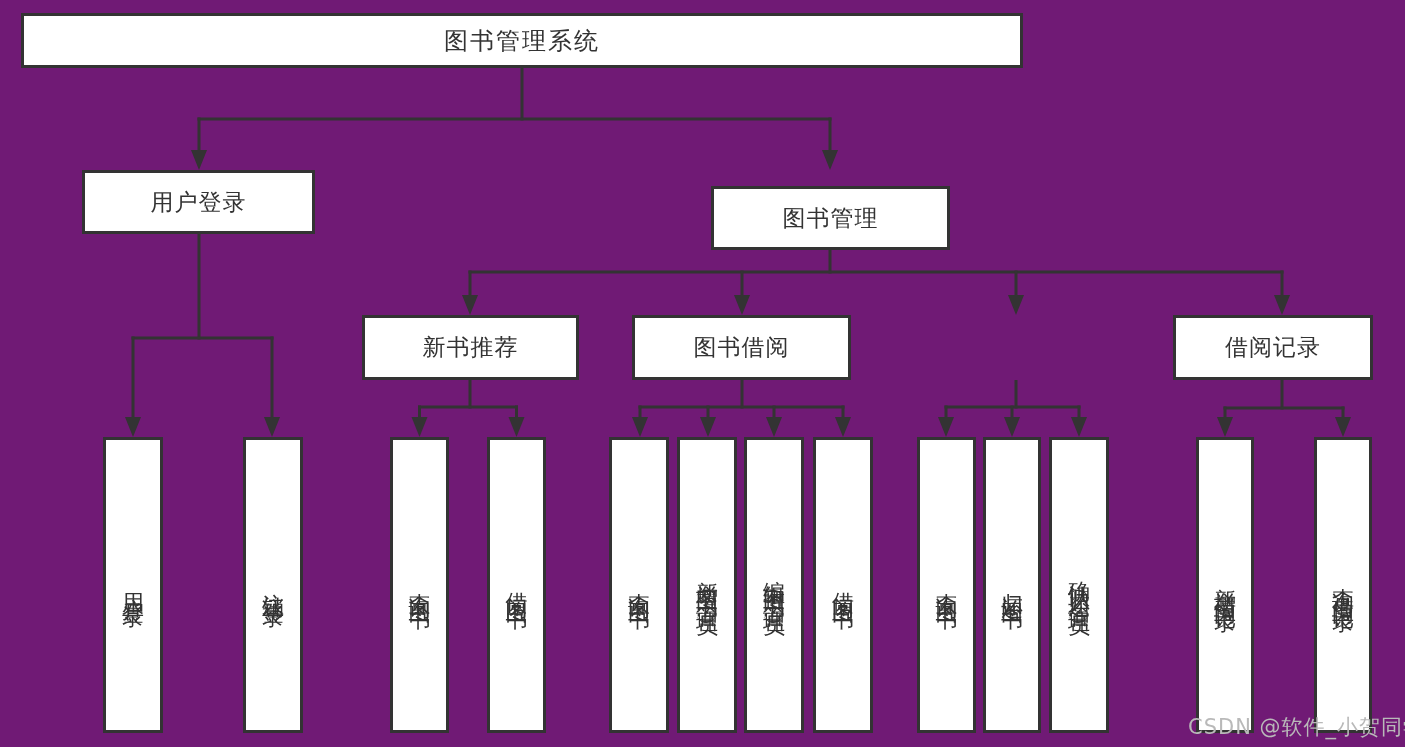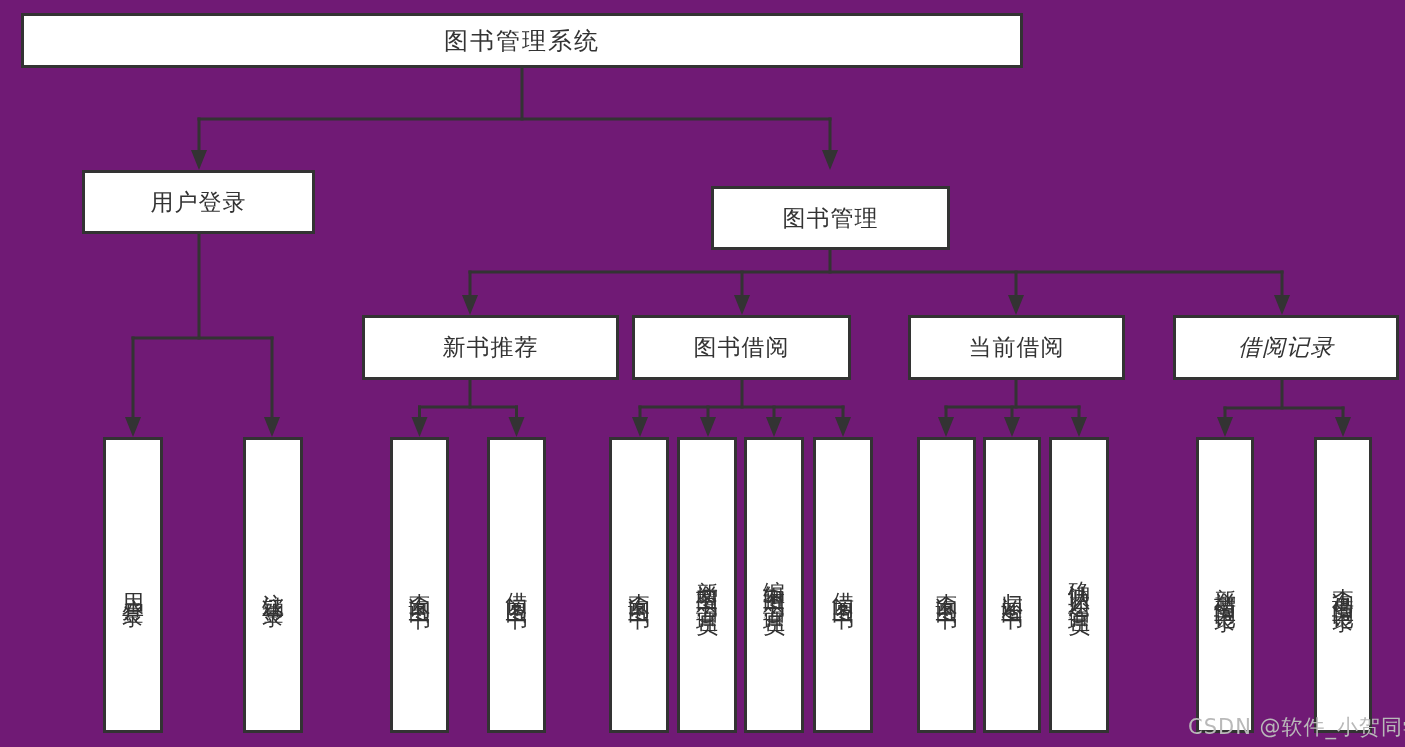--- a/index.html
+++ b/index.html
@@ -161,7 +161,7 @@
     <span class="hlabel">图书管理</span>
   </div>
 
-  <div class="box" style="left:362px; top:315px; width:257px; height:65px;">
+  <div class="box" style="left:362px; top:315px; width:217px; height:65px;">
     <span class="hlabel">新书推荐</span>
   </div>
   <div class="box" style="left:632px; top:315px; width:219px; height:65px;">

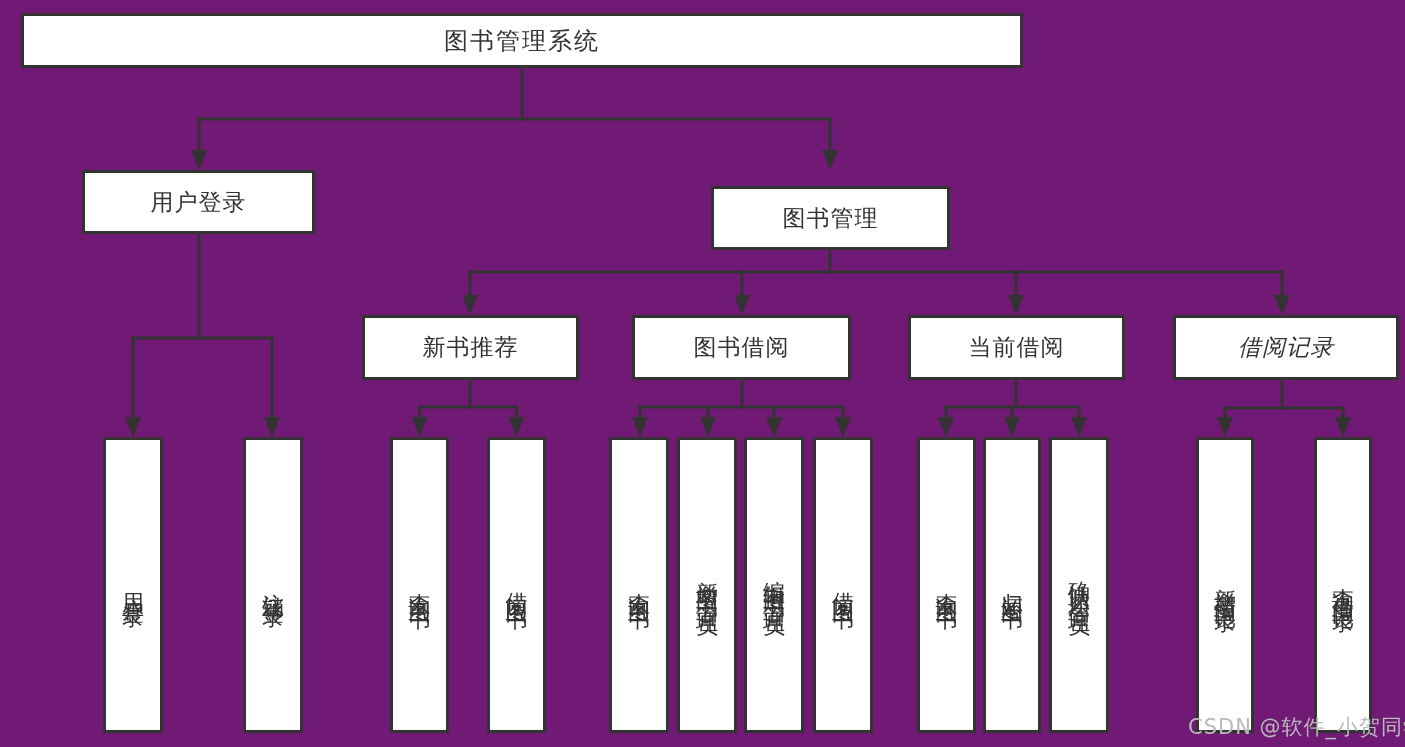--- a/index.html
+++ b/index.html
@@ -167,9 +167,6 @@
   <div class="box" style="left:632px; top:315px; width:219px; height:65px;">
     <span class="hlabel">图书借阅</span>
   </div>
-  <div class="box" style="left:908px; top:315px; width:217px; height:65px;">
-    <span class="hlabel">当前借阅</span>
-  </div>
   <div class="box" style="left:1173px; top:315px; width:226px; height:65px;font-style:italic;">
     <span class="hlabel">借阅记录</span>
   </div>

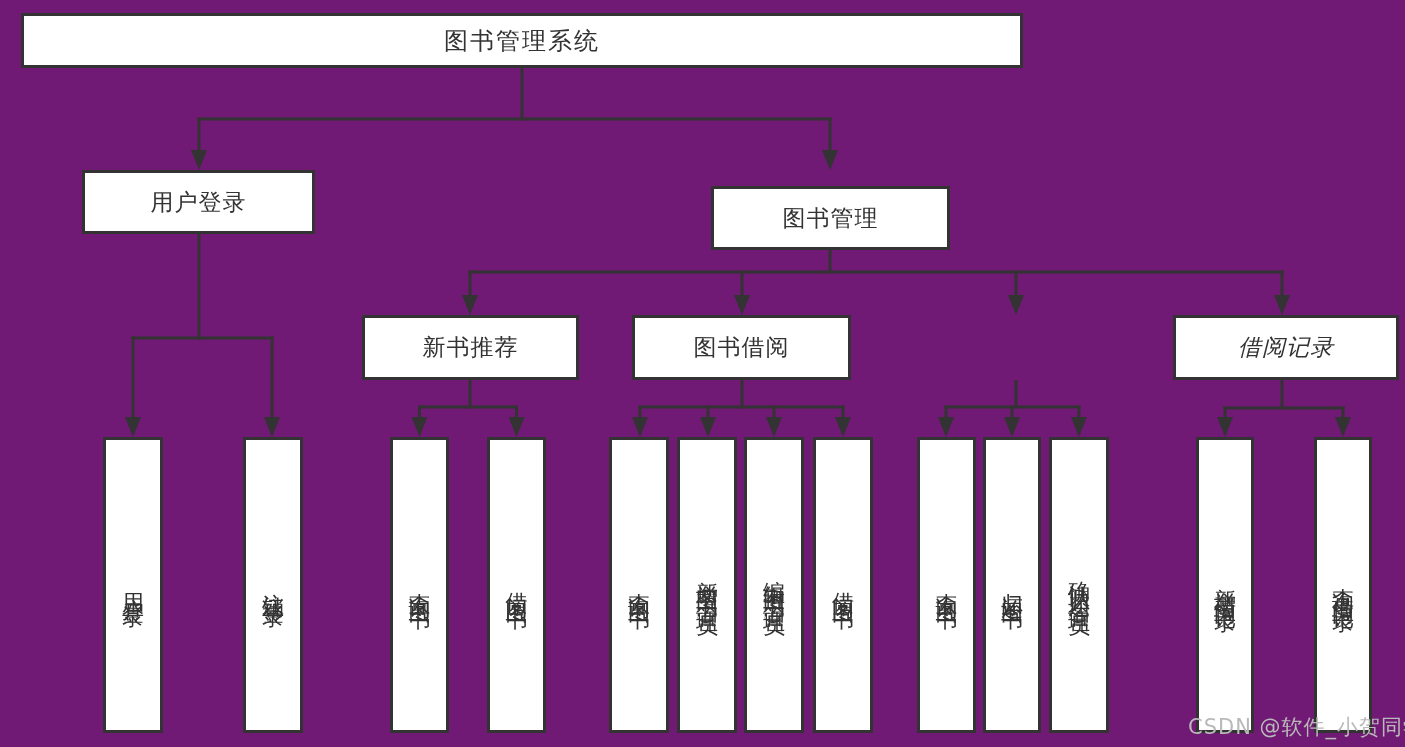--- a/index.html
+++ b/index.html
@@ -167,7 +167,7 @@
   <div class="box" style="left:632px; top:315px; width:219px; height:65px;">
     <span class="hlabel">图书借阅</span>
   </div>
-  <div class="box" style="left:1173px; top:315px; width:226px; height:65px;font-style:italic;">
+  <div class="box" style="left:1173px; top:315px; width:200px; height:65px;">
     <span class="hlabel">借阅记录</span>
   </div>
 

